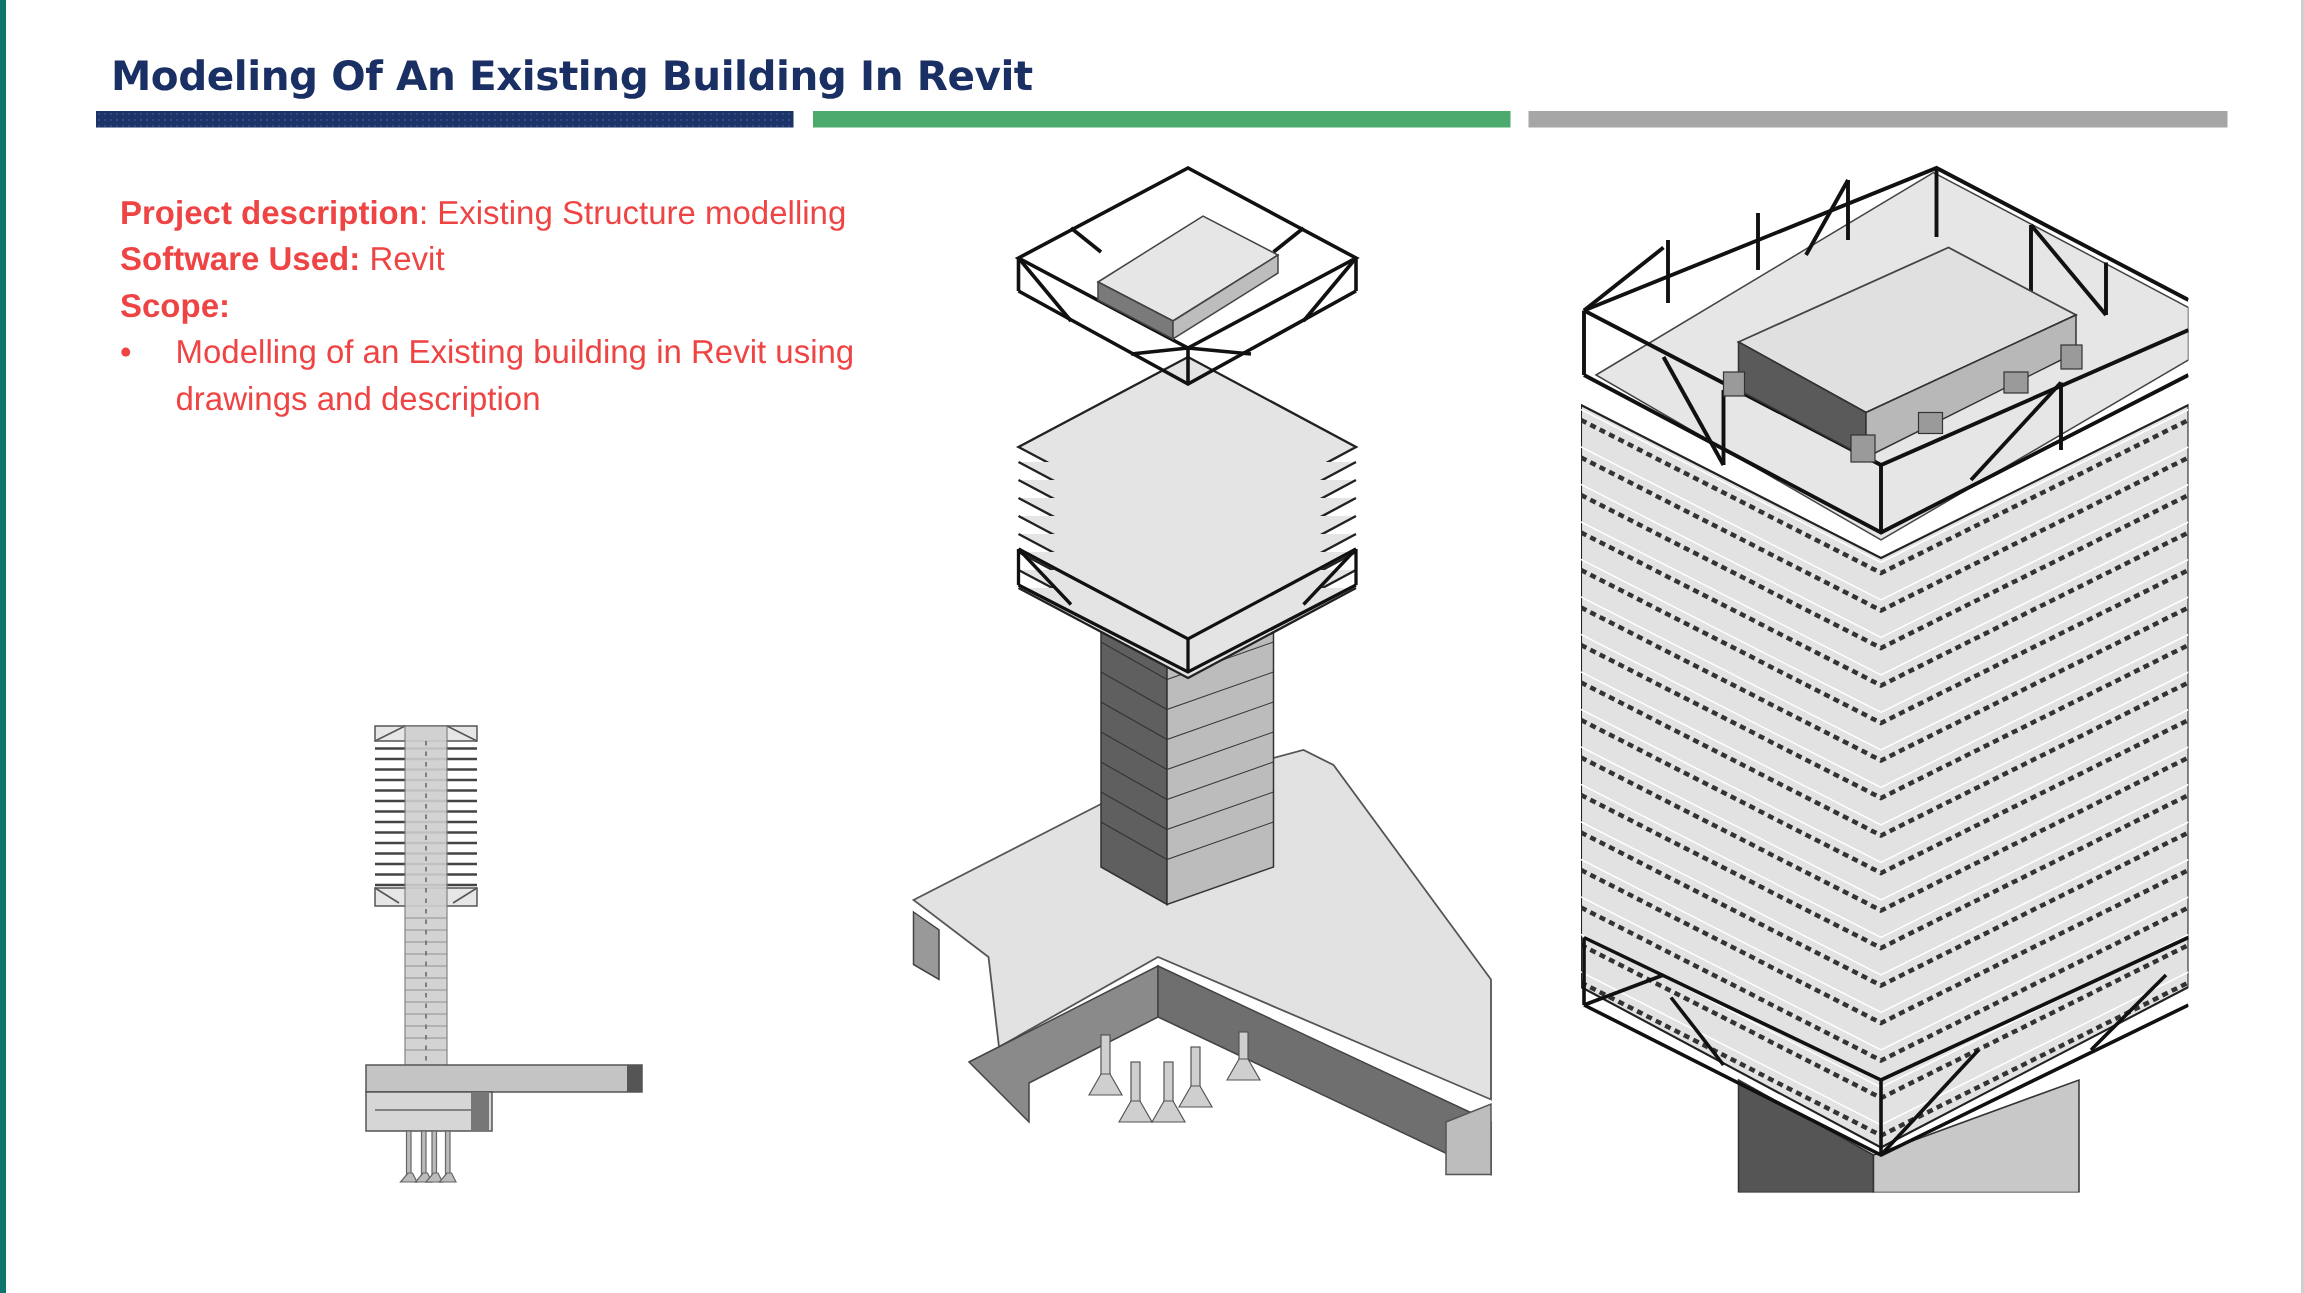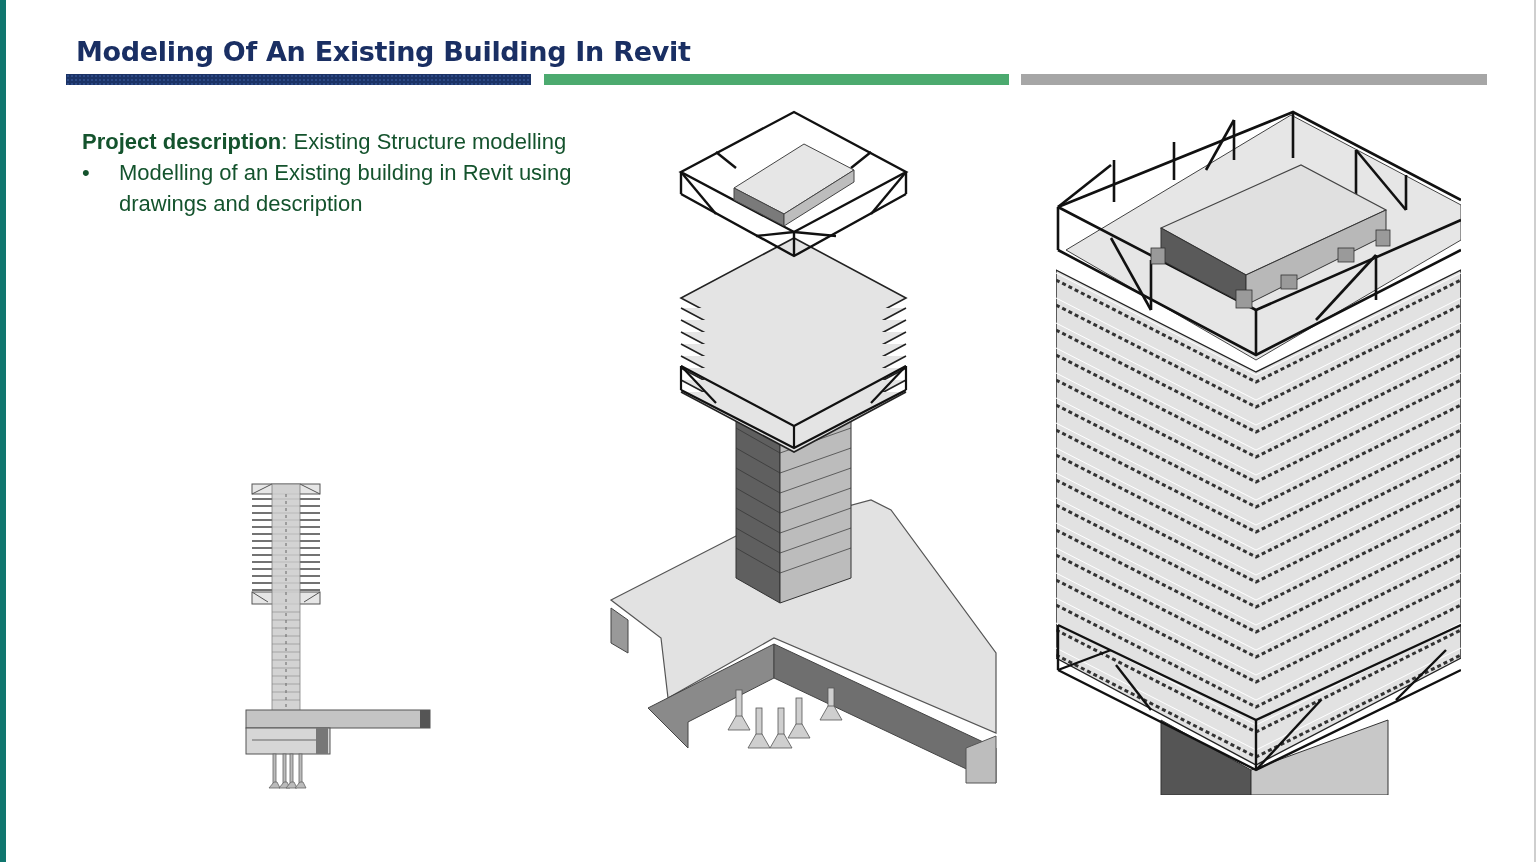--- a/index.html
+++ b/index.html
@@ -5,7 +5,7 @@
   html, body { margin: 0; padding: 0; background: #ffffff; }
   body { width: 1536px; height: 862px; position: relative; overflow: hidden; font-family: "Liberation Sans", sans-serif; }
   .slide { position: absolute; left: 0; top: 0; width: 1536px; height: 862px; background: #fff;
-           border-left: 6px solid #0f766e; border-right: 2px solid #cfcfcf; box-sizing: border-box; }
+           border-left: 4px solid #0f766e; border-right: 2px solid #cfcfcf; box-sizing: border-box; }
   .title { position: absolute; left: 70px; top: 36px; font-size: 27px; font-weight: bold; color: #1a2f63;
            letter-spacing: -0.3px; font-family: "DejaVu Sans", sans-serif; }
   .bar { position: absolute; top: 74px; height: 11px; }

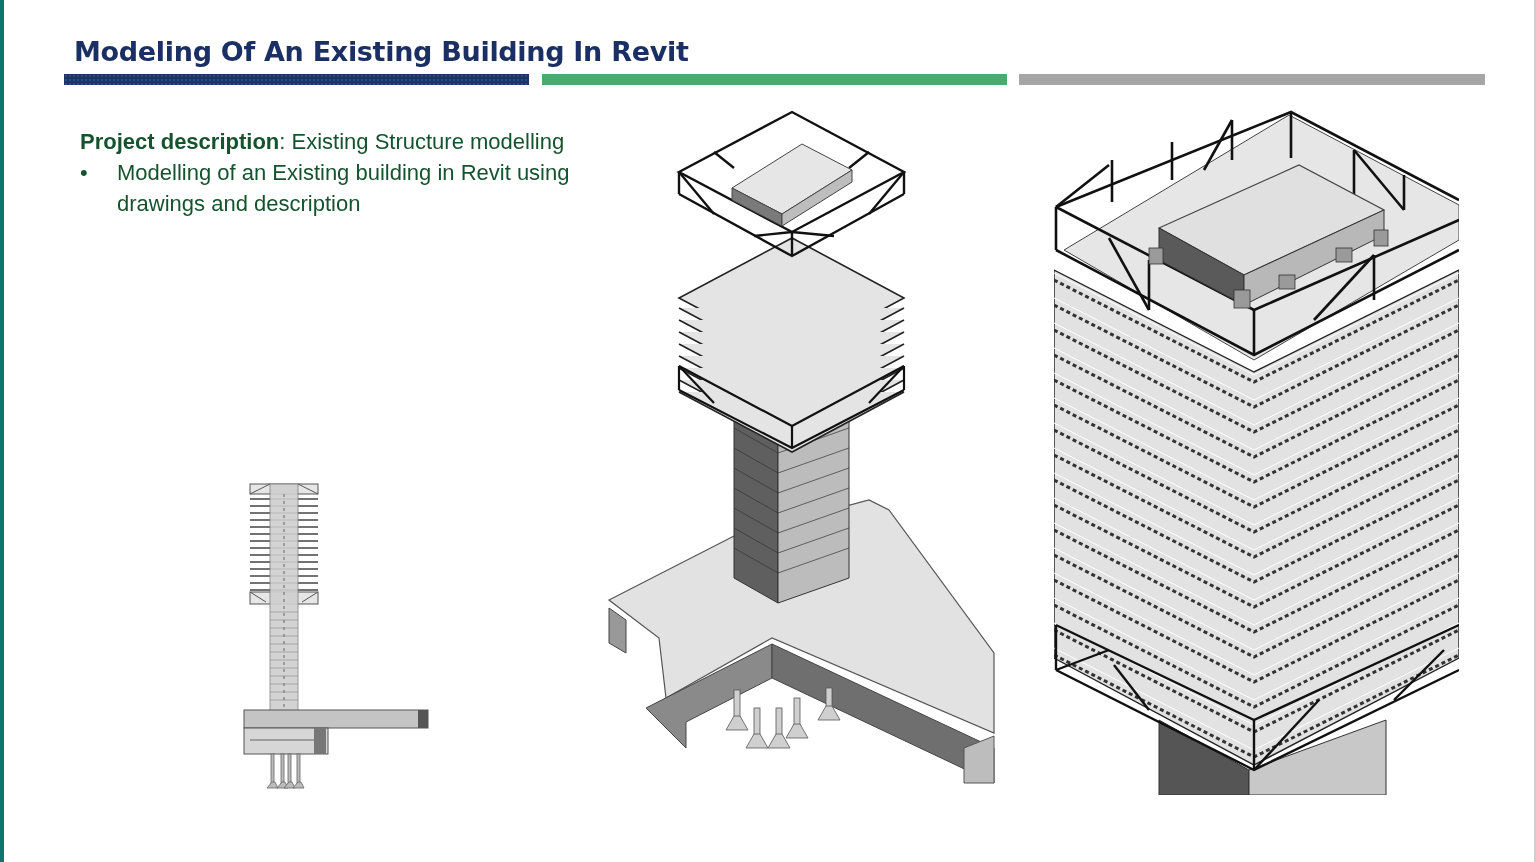--- a/index.html
+++ b/index.html
@@ -13,7 +13,7 @@
               background-image: radial-gradient(#2d4a86 0.8px, transparent 0.9px); background-size: 4px 4px; }
   .bar.green { left: 538px; width: 465px; background: #4caa6f; }
   .bar.gray { left: 1015px; width: 466px; background: #a6a6a6; }
-  .desc { position: absolute; left: 76px; top: 126px; font-size: 22px; line-height: 31px; color: #14532d;
+  .desc { position: absolute; left: 76px; top: 126px; font-size: 22px; line-height: 31px; color: #ef4444;
           font-family: "Liberation Sans", sans-serif; }
   .desc b { font-weight: bold; }
   .desc .line { white-space: nowrap; }

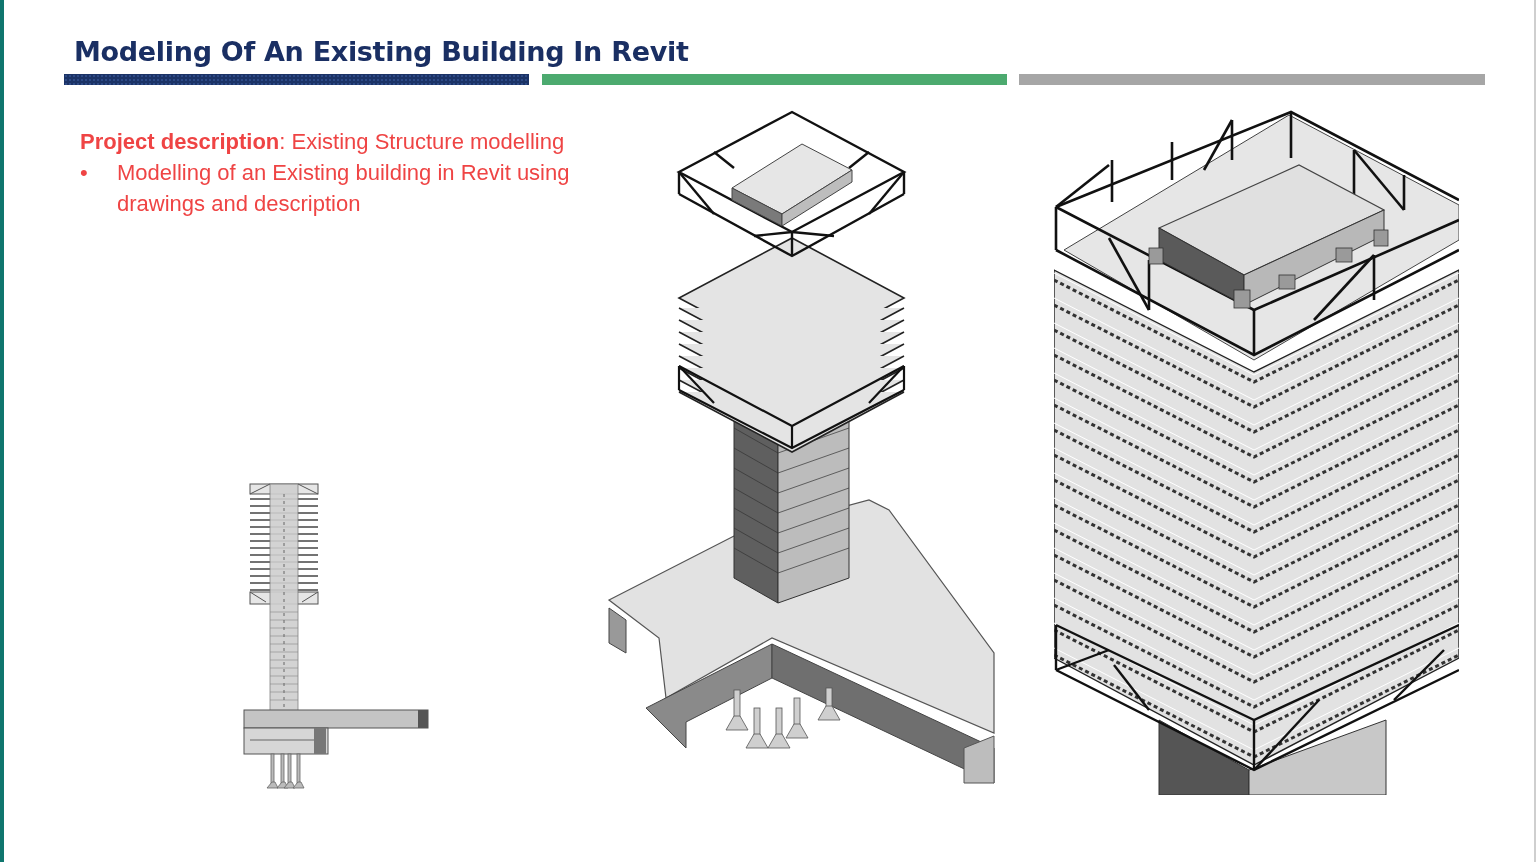--- a/index.html
+++ b/index.html
@@ -38,6 +38,9 @@
     <div class="line">
       <b>Project description</b><span>: Existing Structure modelling</span>
     </div>
+    <div class="line">
+      <b>Software Used:</b><span> Revit</span>
+    </div>
     <div class="bullet-row">
       <span class="dot">•</span>
       <span class="txt">Modelling of an Existing building in Revit using drawings and description</span>

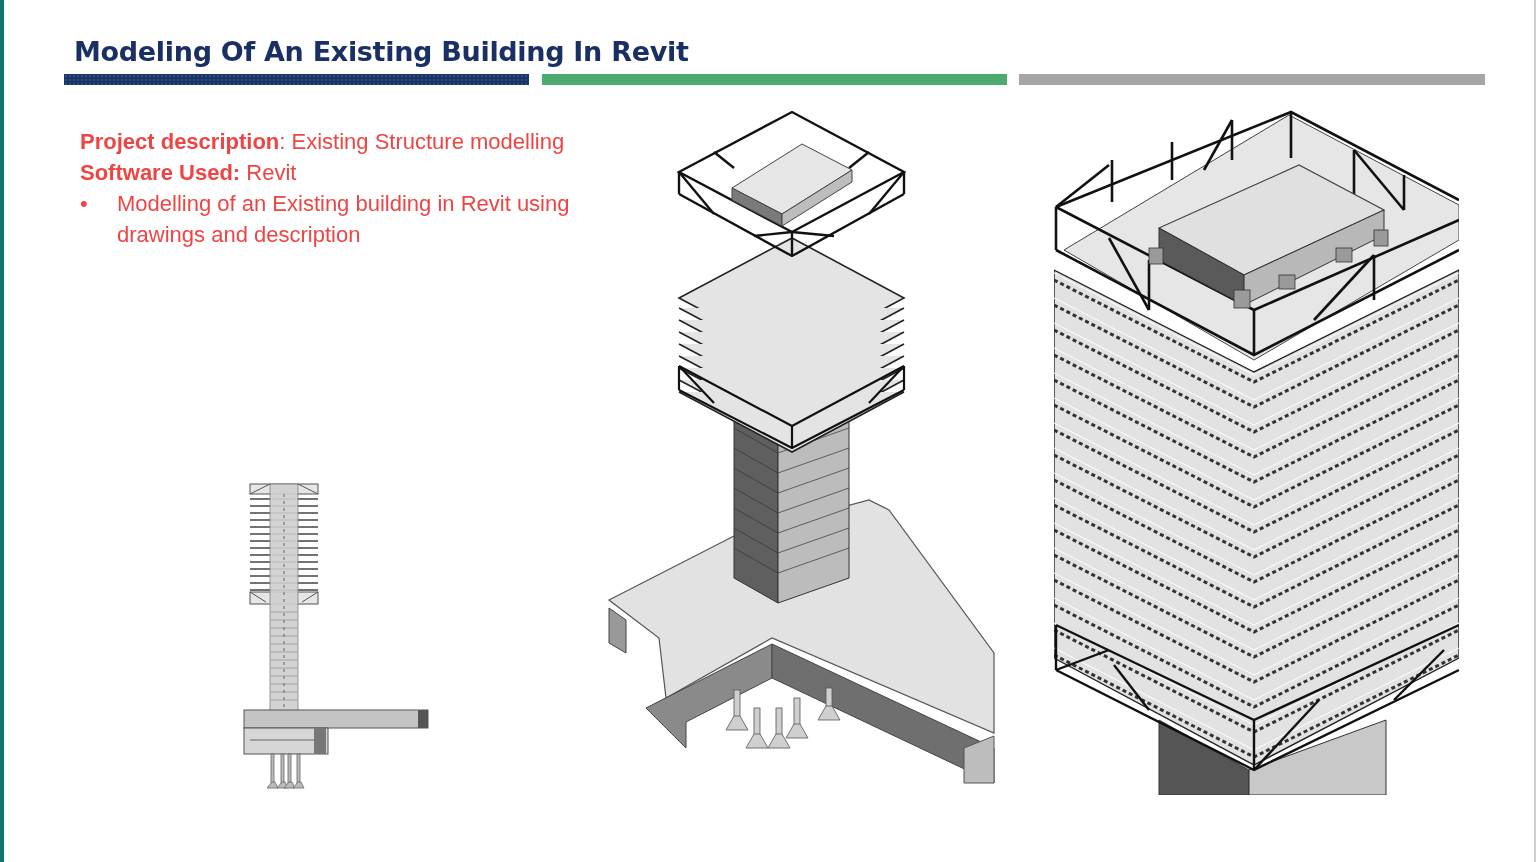--- a/index.html
+++ b/index.html
@@ -41,6 +41,9 @@
     <div class="line">
       <b>Software Used:</b><span> Revit</span>
     </div>
+    <div class="line">
+      <b>Scope:</b>
+    </div>
     <div class="bullet-row">
       <span class="dot">•</span>
       <span class="txt">Modelling of an Existing building in Revit using drawings and description</span>

